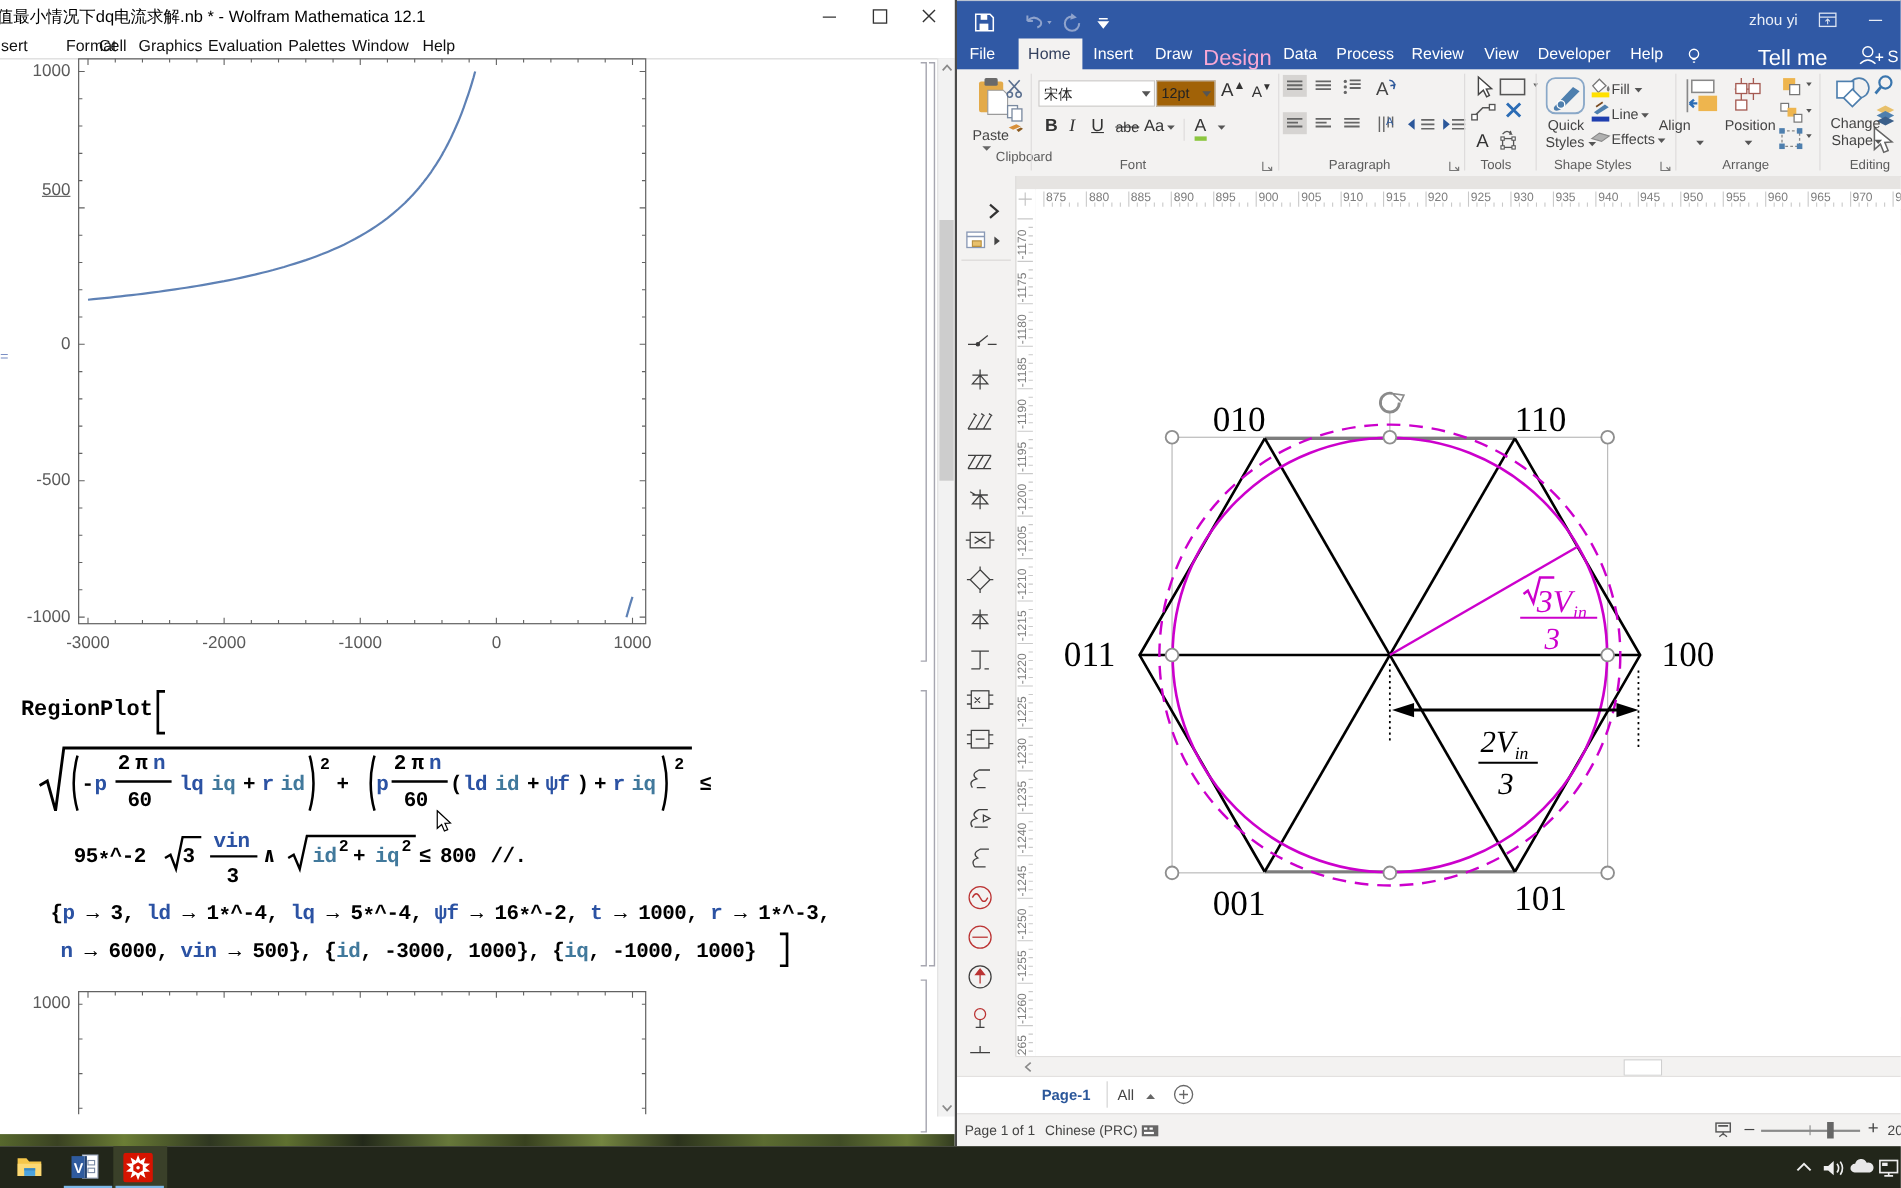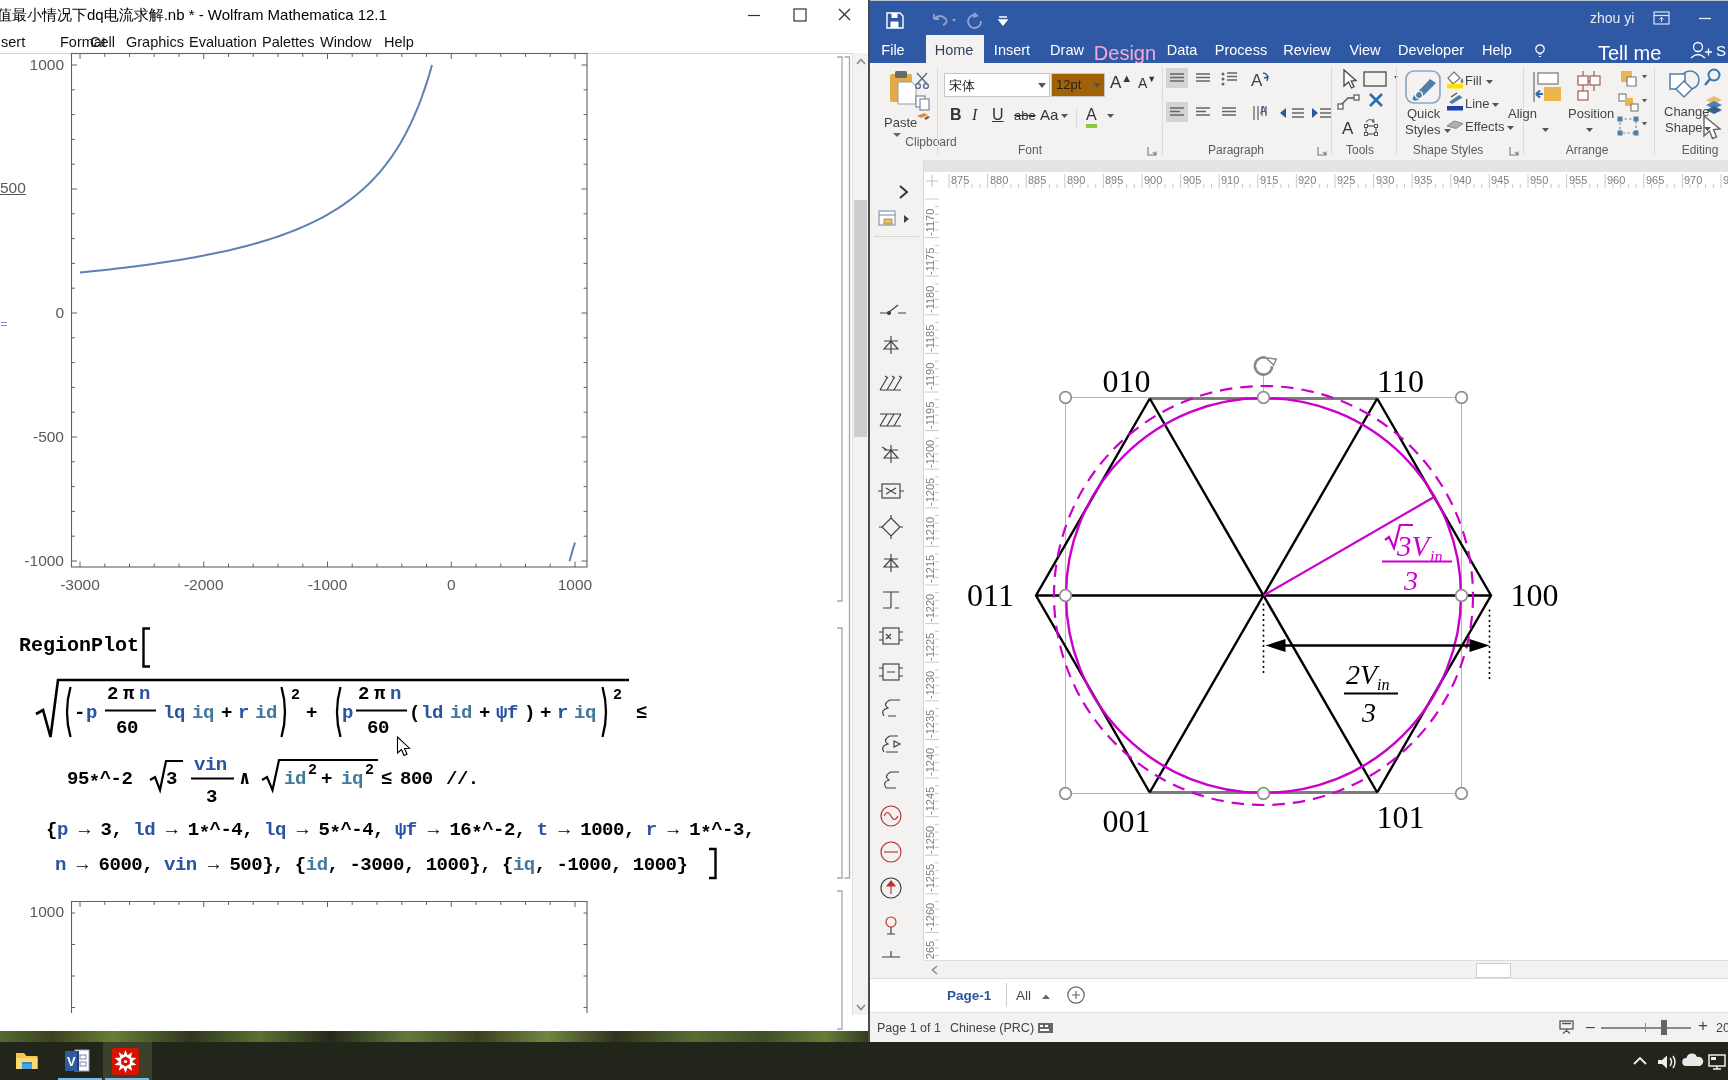--- a/index.html
+++ b/index.html
@@ -41,7 +41,7 @@
       <path d="M569.5 561.2 L571.3 554.7 L573.1 548.5 L575.0 542.6" stroke="#5e81b5" stroke-width="2" fill="none"></path>
     </svg>
     <div class="tick" style="left:0;top:56px;width:64px;text-align:right;">1000</div>
-    <div class="tick" style="left:0;top:179px;width:64px;text-decoration:underline;">500</div>
+    <div class="tick" style="left:0;top:164px;width:64px;text-align:right;text-decoration:underline;">500</div>
     <div class="tick" style="left:0;top:304px;width:64px;text-align:right;">0</div>
     <div class="tick" style="left:0;top:428px;width:64px;text-align:right;">-500</div>
     <div class="tick" style="left:0;top:552px;width:64px;text-align:right;">-1000</div>

